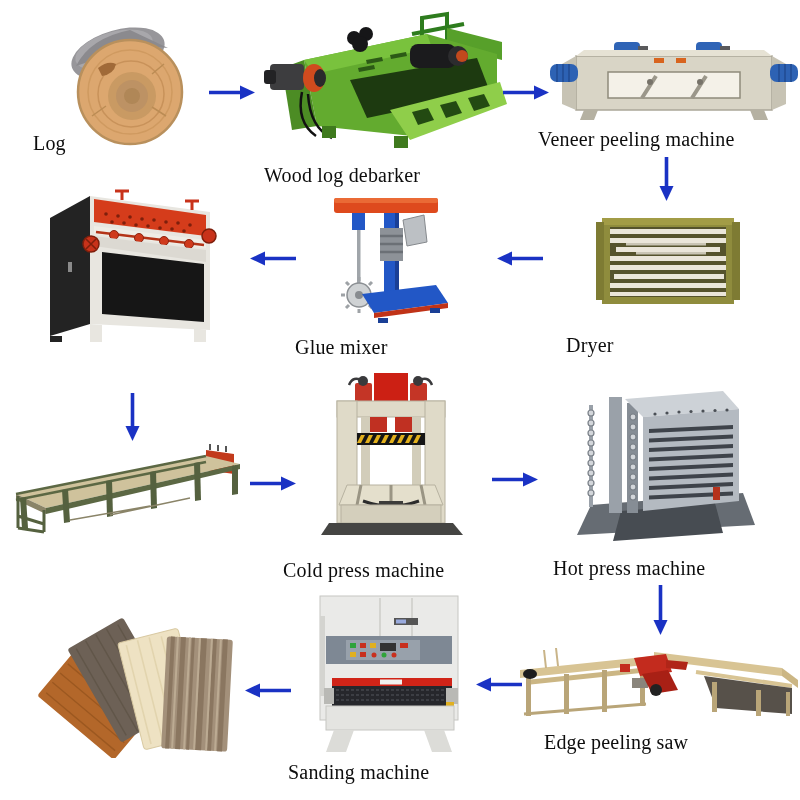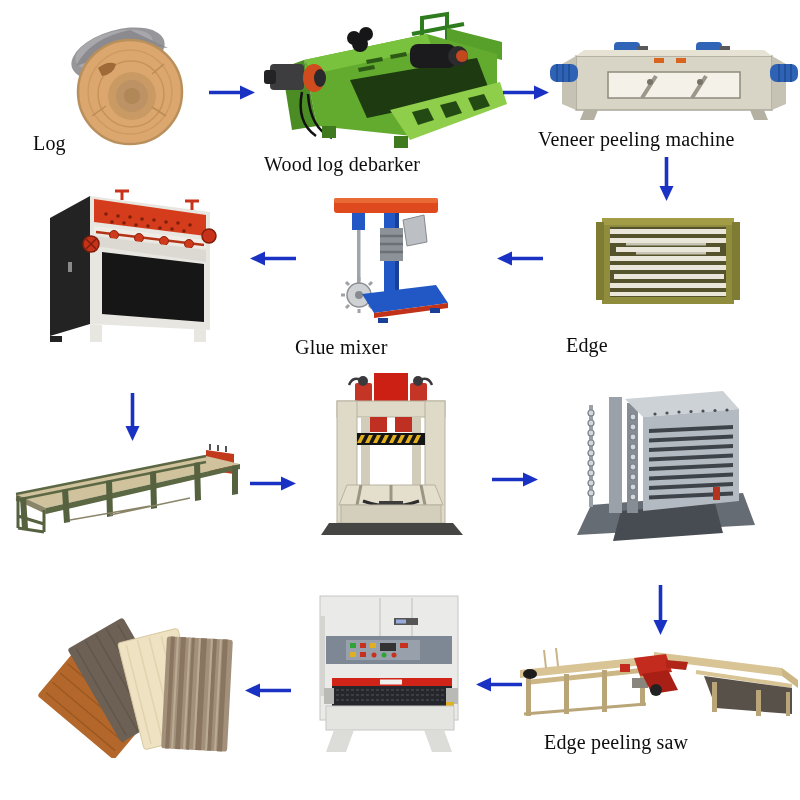--- a/index.html
+++ b/index.html
@@ -83,7 +83,7 @@
       <rect x="132" y="128" width="14" height="12" fill="#3f7a1e"></rect>
     </svg>
   </div>
-  <div class="label" style="left:264px;top:153px;width:242px">Wood log debarker</div>
+  <div class="label" style="left:264px;top:164px;width:242px">Wood log debarker</div>
 
   <svg class="arrow" style="left:503px;top:84px" width="46" height="17">
     <line x1="0" y1="8.5" x2="33" y2="8.5"></line>

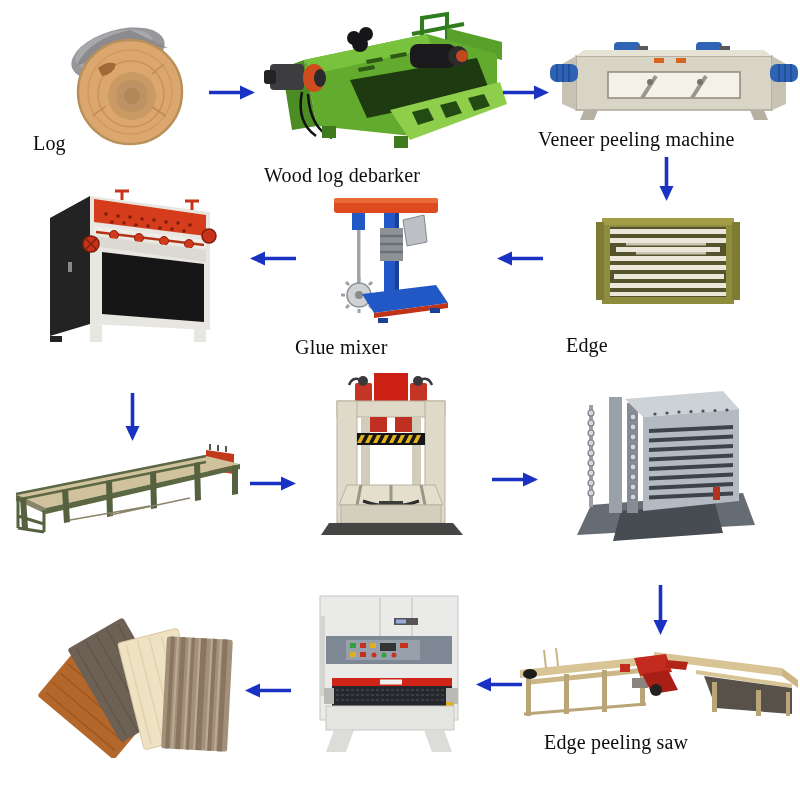--- a/index.html
+++ b/index.html
@@ -144,7 +144,7 @@
       </g>
     </svg>
   </div>
-  <div class="label" style="left:566px;top:334px;width:200px">Edge</div>
+  <div class="label" style="left:566px;top:334px;width:200px">Dryer</div>
 
   <svg class="arrow" style="left:497px;top:250px" width="46" height="17">
     <line x1="46" y1="8.5" x2="13" y2="8.5"></line>

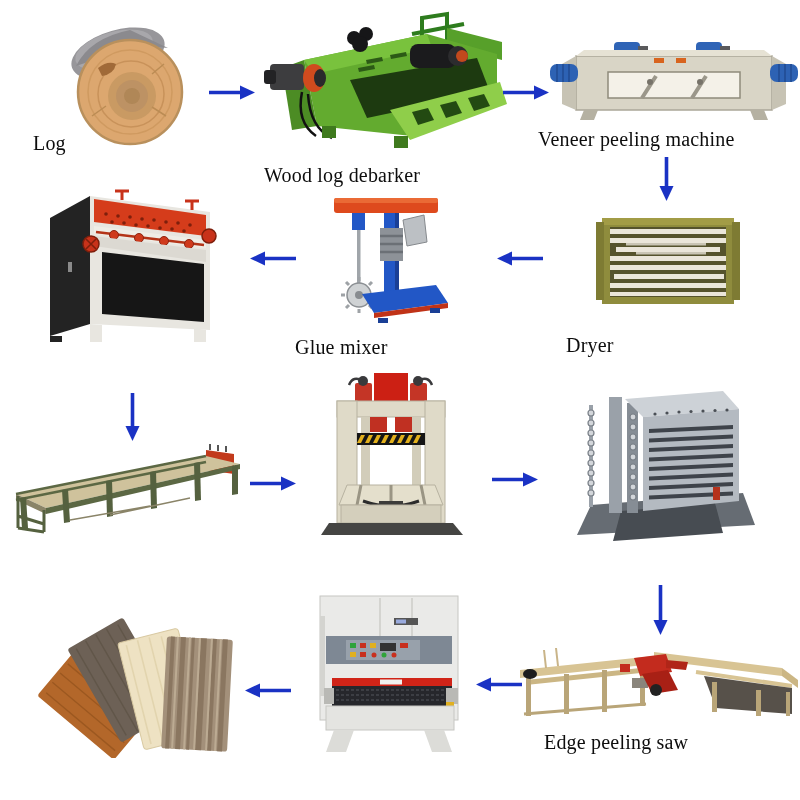--- a/index.html
+++ b/index.html
@@ -291,6 +291,7 @@
       <polygon points="12,152 136,152 146,164 4,164" fill="#454543"></polygon>
     </svg>
   </div>
+  <div class="label" style="left:283px;top:559px;width:205px">Cold press machine</div>
 
   <svg class="arrow" style="left:492px;top:471px" width="46" height="17">
     <line x1="0" y1="8.5" x2="33" y2="8.5"></line>

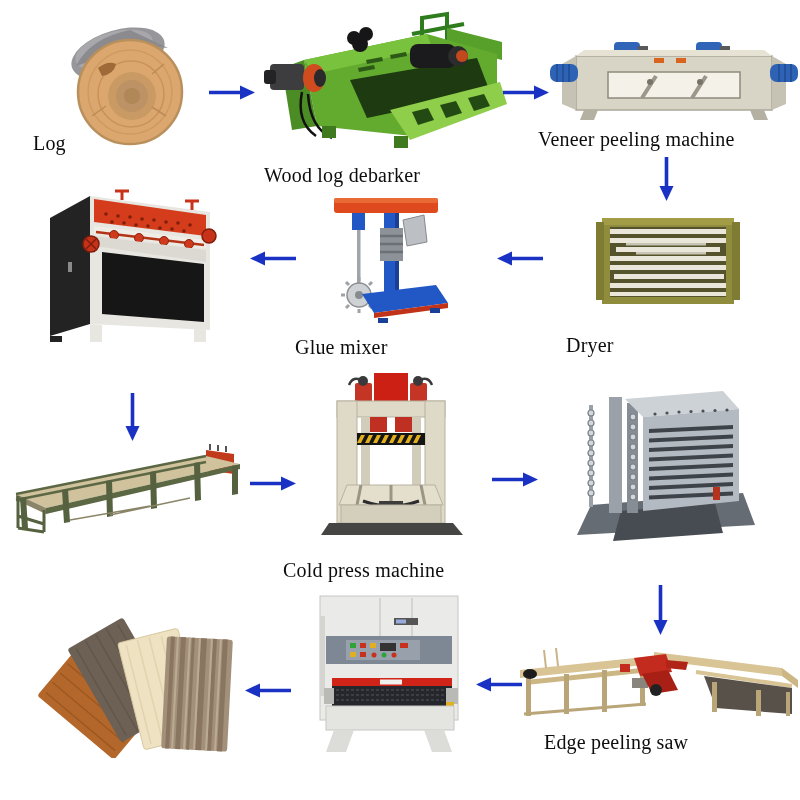--- a/index.html
+++ b/index.html
@@ -349,6 +349,7 @@
       </g>
     </svg>
   </div>
+  <div class="label" style="left:553px;top:557px;width:205px">Hot press machine</div>
 
   <svg class="arrow" style="left:652px;top:585px" width="17" height="50">
     <line x1="8.5" y1="0" x2="8.5" y2="37"></line>

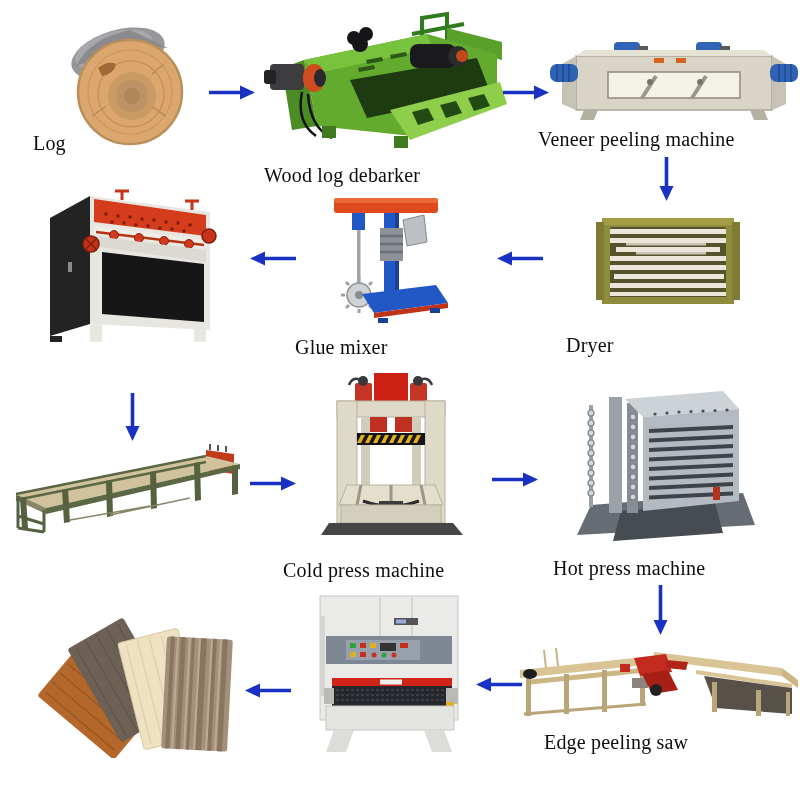--- a/index.html
+++ b/index.html
@@ -426,6 +426,7 @@
       <polygon points="116,140 136,140 144,162 124,162" fill="#dcdcd8"></polygon>
     </svg>
   </div>
+  <div class="label" style="left:288px;top:761px;width:205px">Sanding machine</div>
 
   <svg class="arrow" style="left:245px;top:682px" width="46" height="17">
     <line x1="46" y1="8.5" x2="13" y2="8.5"></line>

